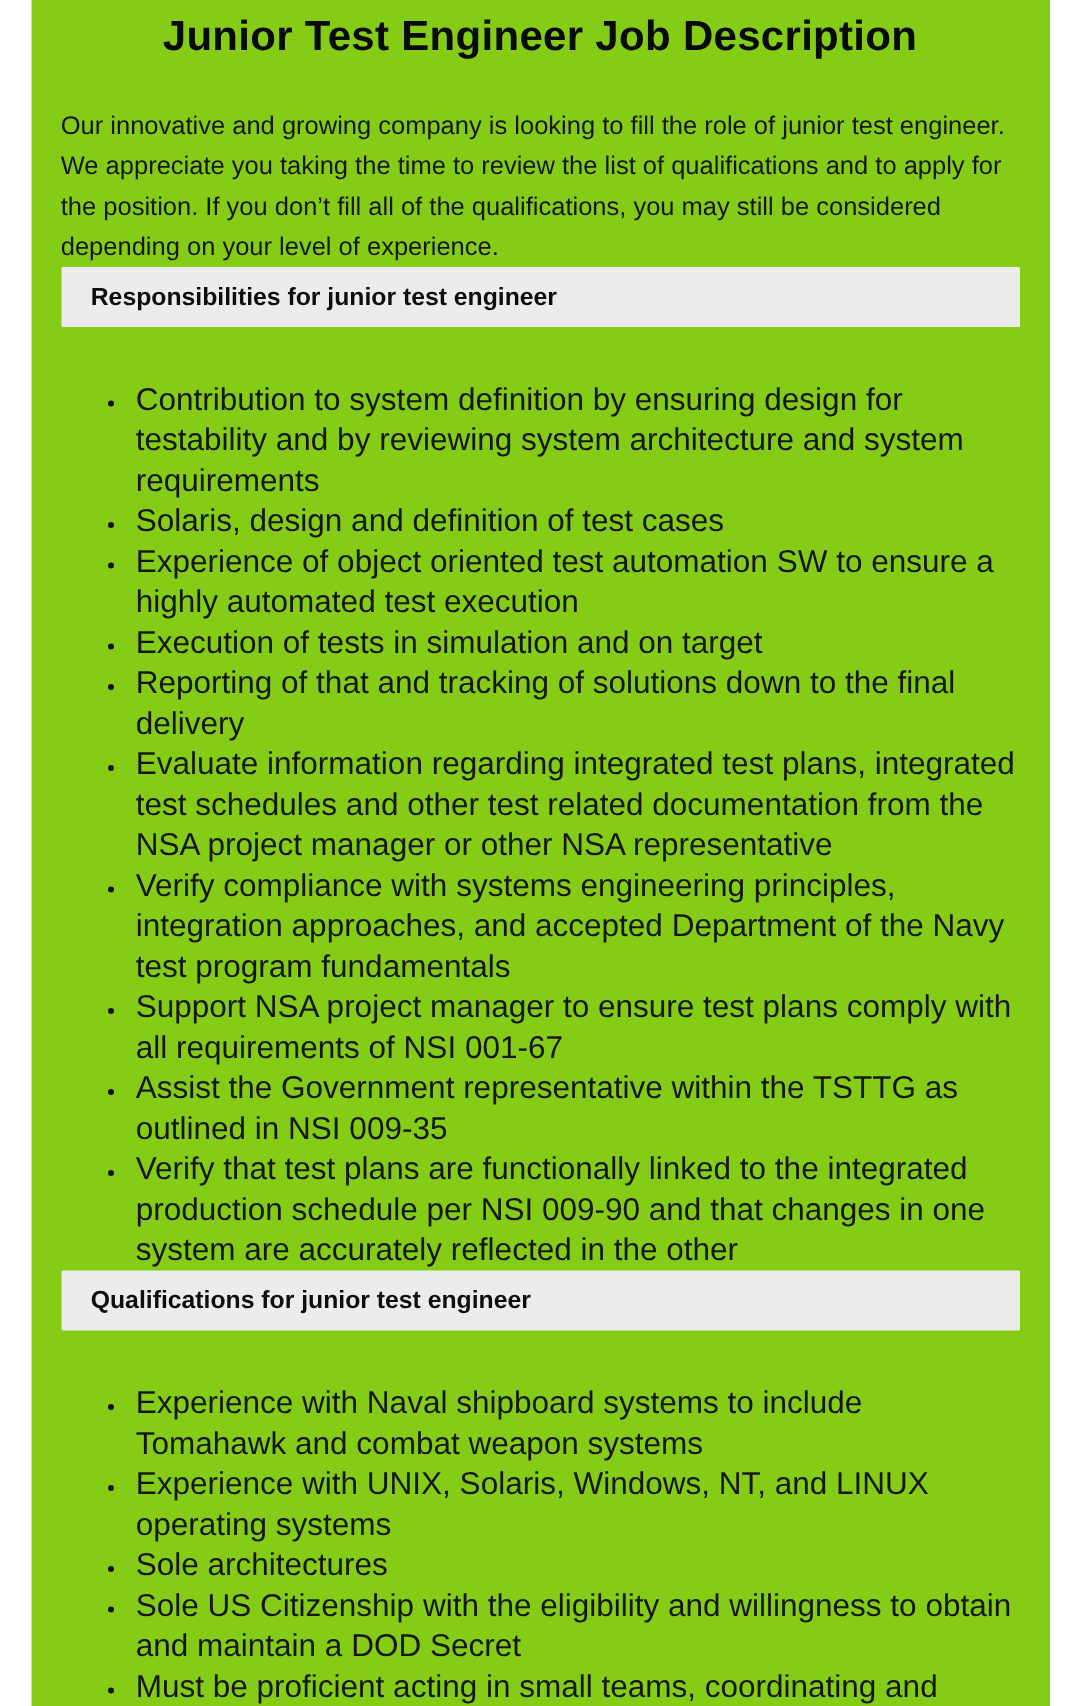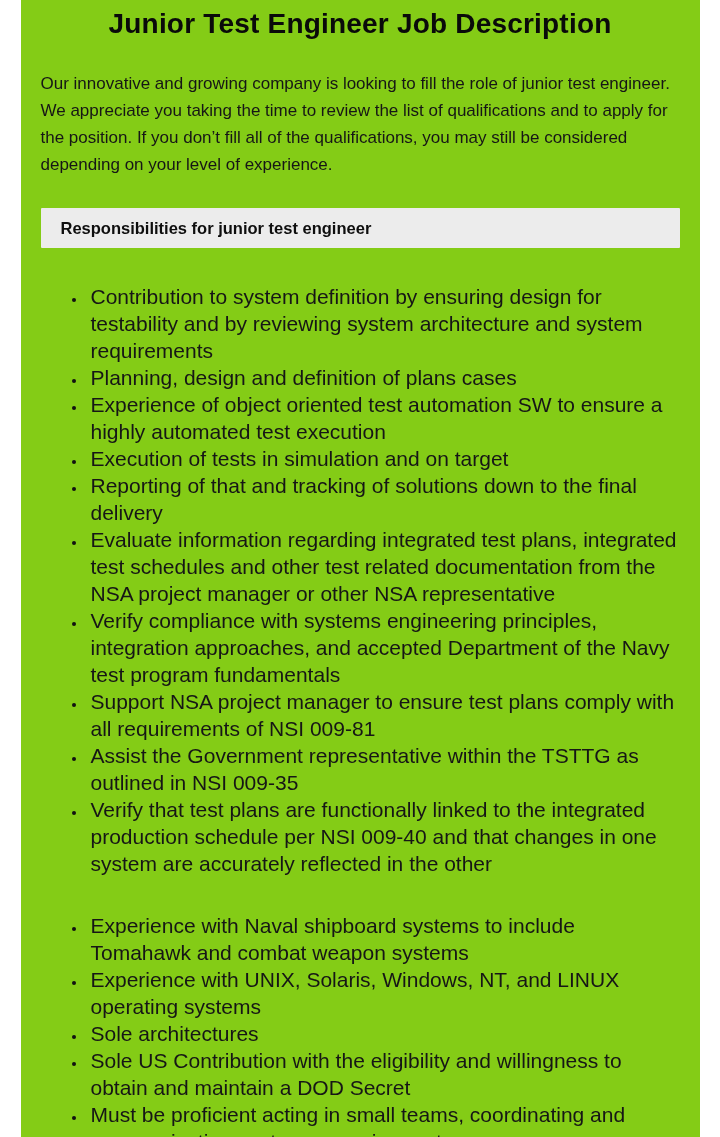--- a/index.html
+++ b/index.html
@@ -35,7 +35,6 @@
   }
 
   .section-heading {
-    margin-top: 30px;
     background: #ececec;
     font-size: 16.5px;
     font-weight: 700;

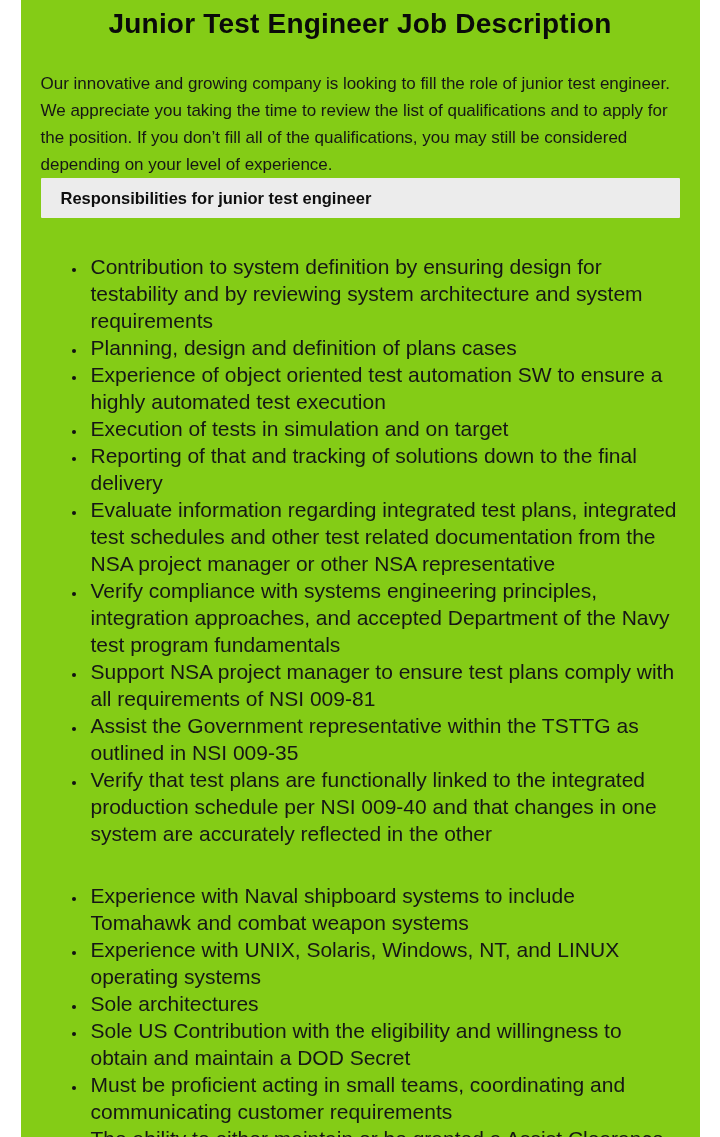--- a/index.html
+++ b/index.html
@@ -76,7 +76,7 @@
 
         <li>Contribution to system definition by ensuring design for testability and by reviewing system architecture and system requirements</li>
 
-        <li>Planning, design and definition of plans cases</li>
+        <li>Solaris, design and definition of test cases</li>
 
         <li>Experience of object oriented test automation SW to ensure a highly automated test execution</li>
 

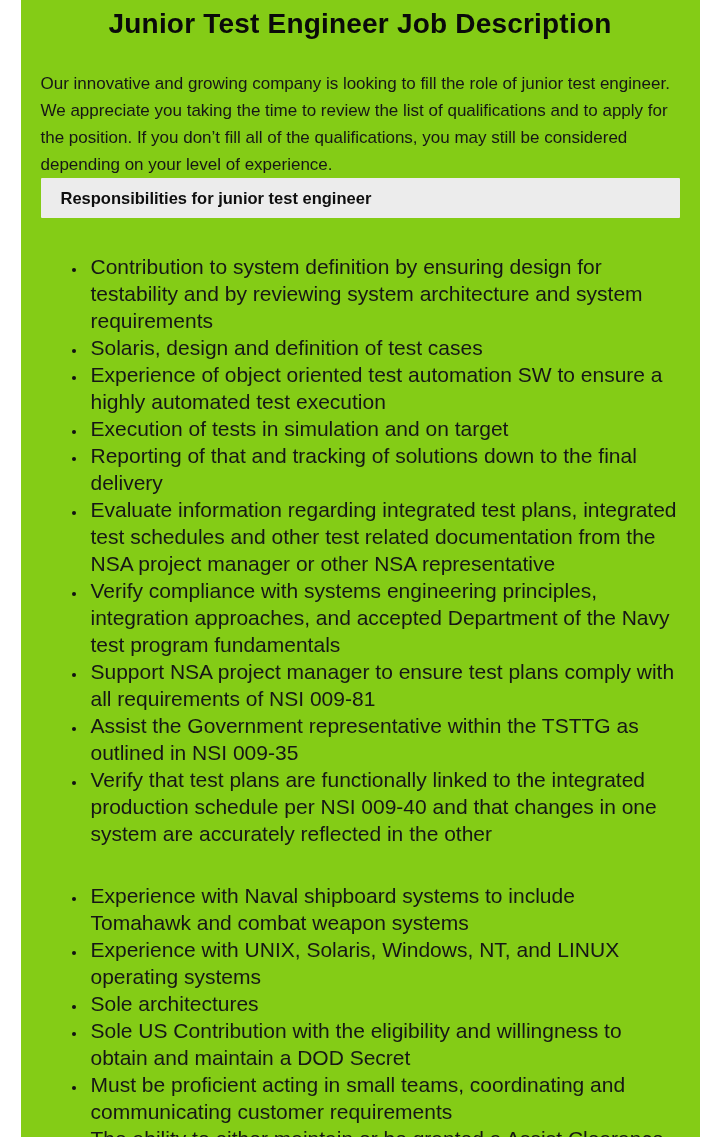--- a/index.html
+++ b/index.html
@@ -88,7 +88,7 @@
 
         <li>Verify compliance with systems engineering principles, integration approaches, and accepted Department of the Navy test program fundamentals</li>
 
-        <li>Support NSA project manager to ensure test plans comply with all requirements of NSI 009-81</li>
+        <li>Support NSA project manager to ensure test plans comply with all requirements of NSI 001-67</li>
 
         <li>Assist the Government representative within the TSTTG as outlined in NSI 009-35</li>
 

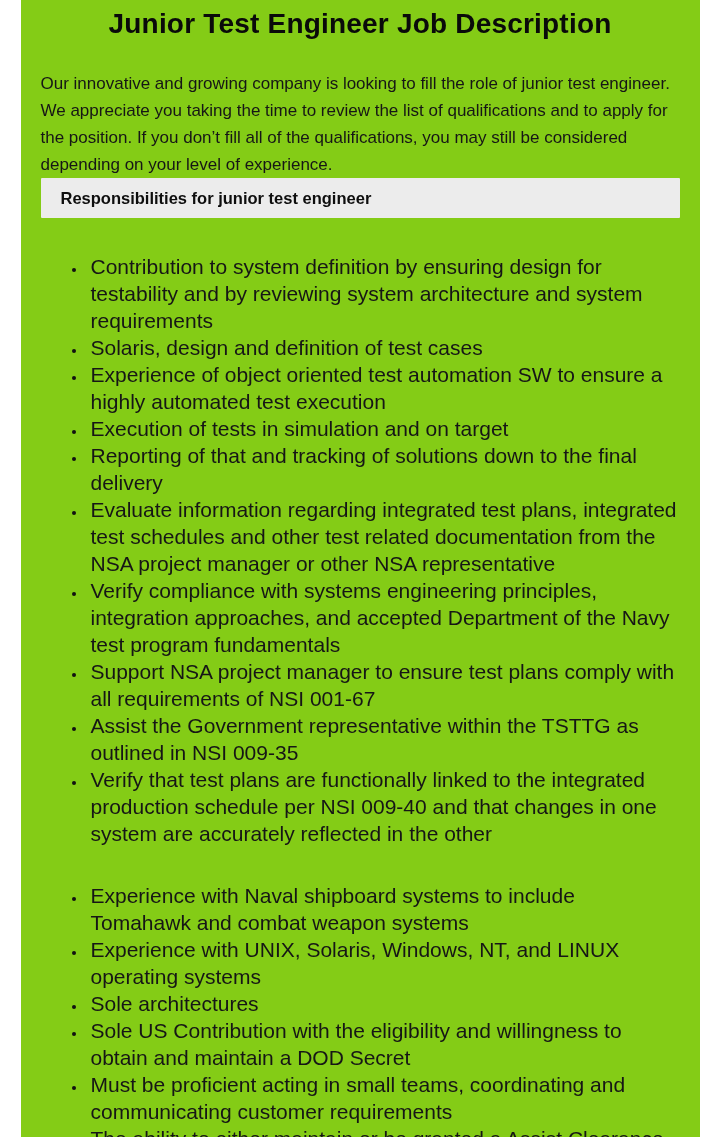--- a/index.html
+++ b/index.html
@@ -92,7 +92,7 @@
 
         <li>Assist the Government representative within the TSTTG as outlined in NSI 009-35</li>
 
-        <li>Verify that test plans are functionally linked to the integrated production schedule per NSI 009-40 and that changes in one system are accurately reflected in the other</li>
+        <li>Verify that test plans are functionally linked to the integrated production schedule per NSI 009-90 and that changes in one system are accurately reflected in the other</li>
       </ul>
   </section>
 

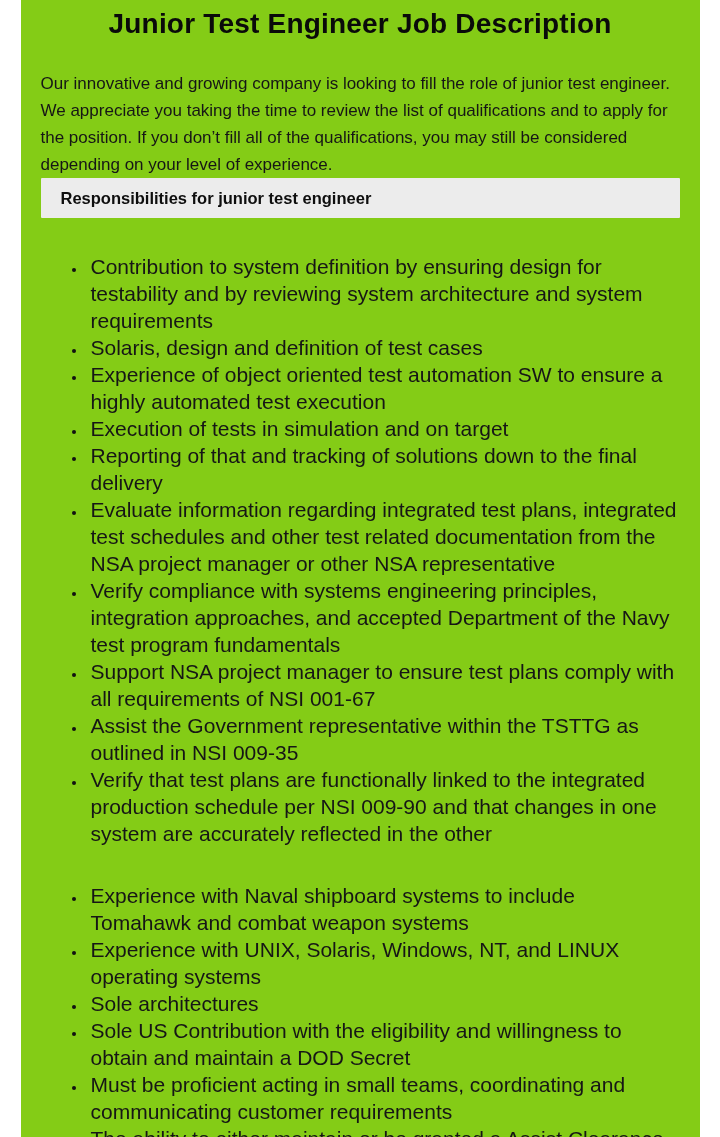--- a/index.html
+++ b/index.html
@@ -97,6 +97,7 @@
   </section>
 
   <section>
+    <div class="section-heading">Qualifications for junior test engineer</div>
     <ul class="bullet-list">
 
         <li>Experience with Naval shipboard systems to include Tomahawk and combat weapon systems</li>

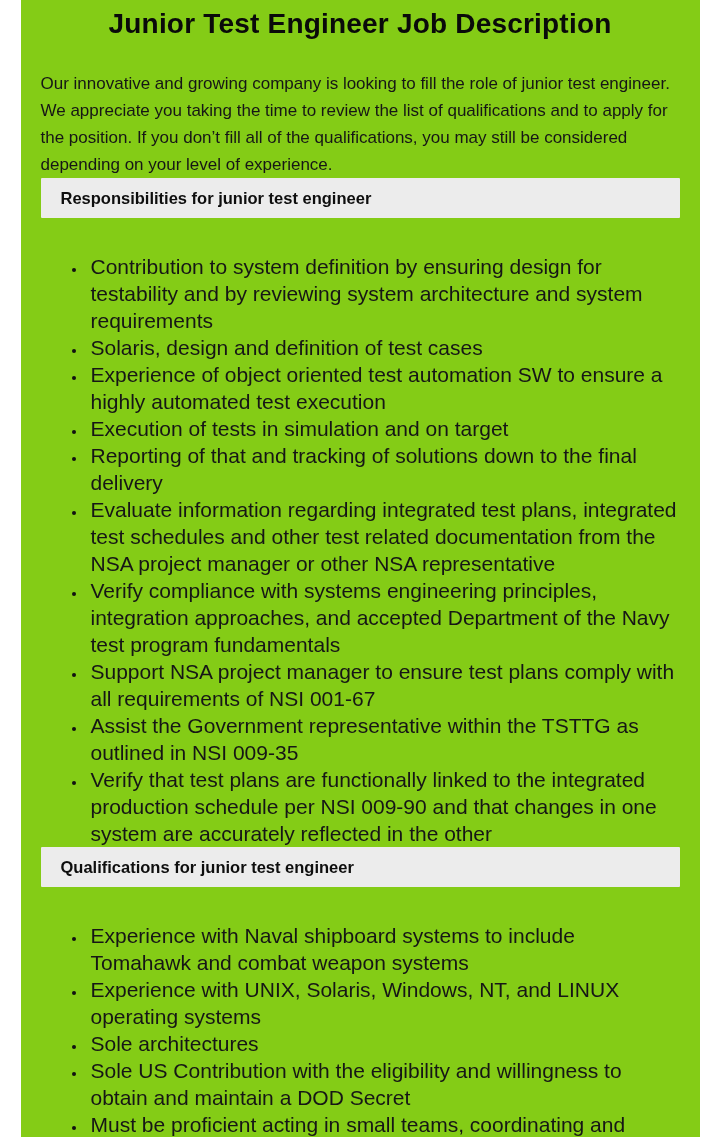--- a/index.html
+++ b/index.html
@@ -106,7 +106,7 @@
 
         <li>Sole architectures</li>
 
-        <li>Sole US Contribution with the eligibility and willingness to obtain and maintain a DOD Secret</li>
+        <li>Sole US Citizenship with the eligibility and willingness to obtain and maintain a DOD Secret</li>
 
         <li>Must be proficient acting in small teams, coordinating and communicating customer requirements</li>
 

